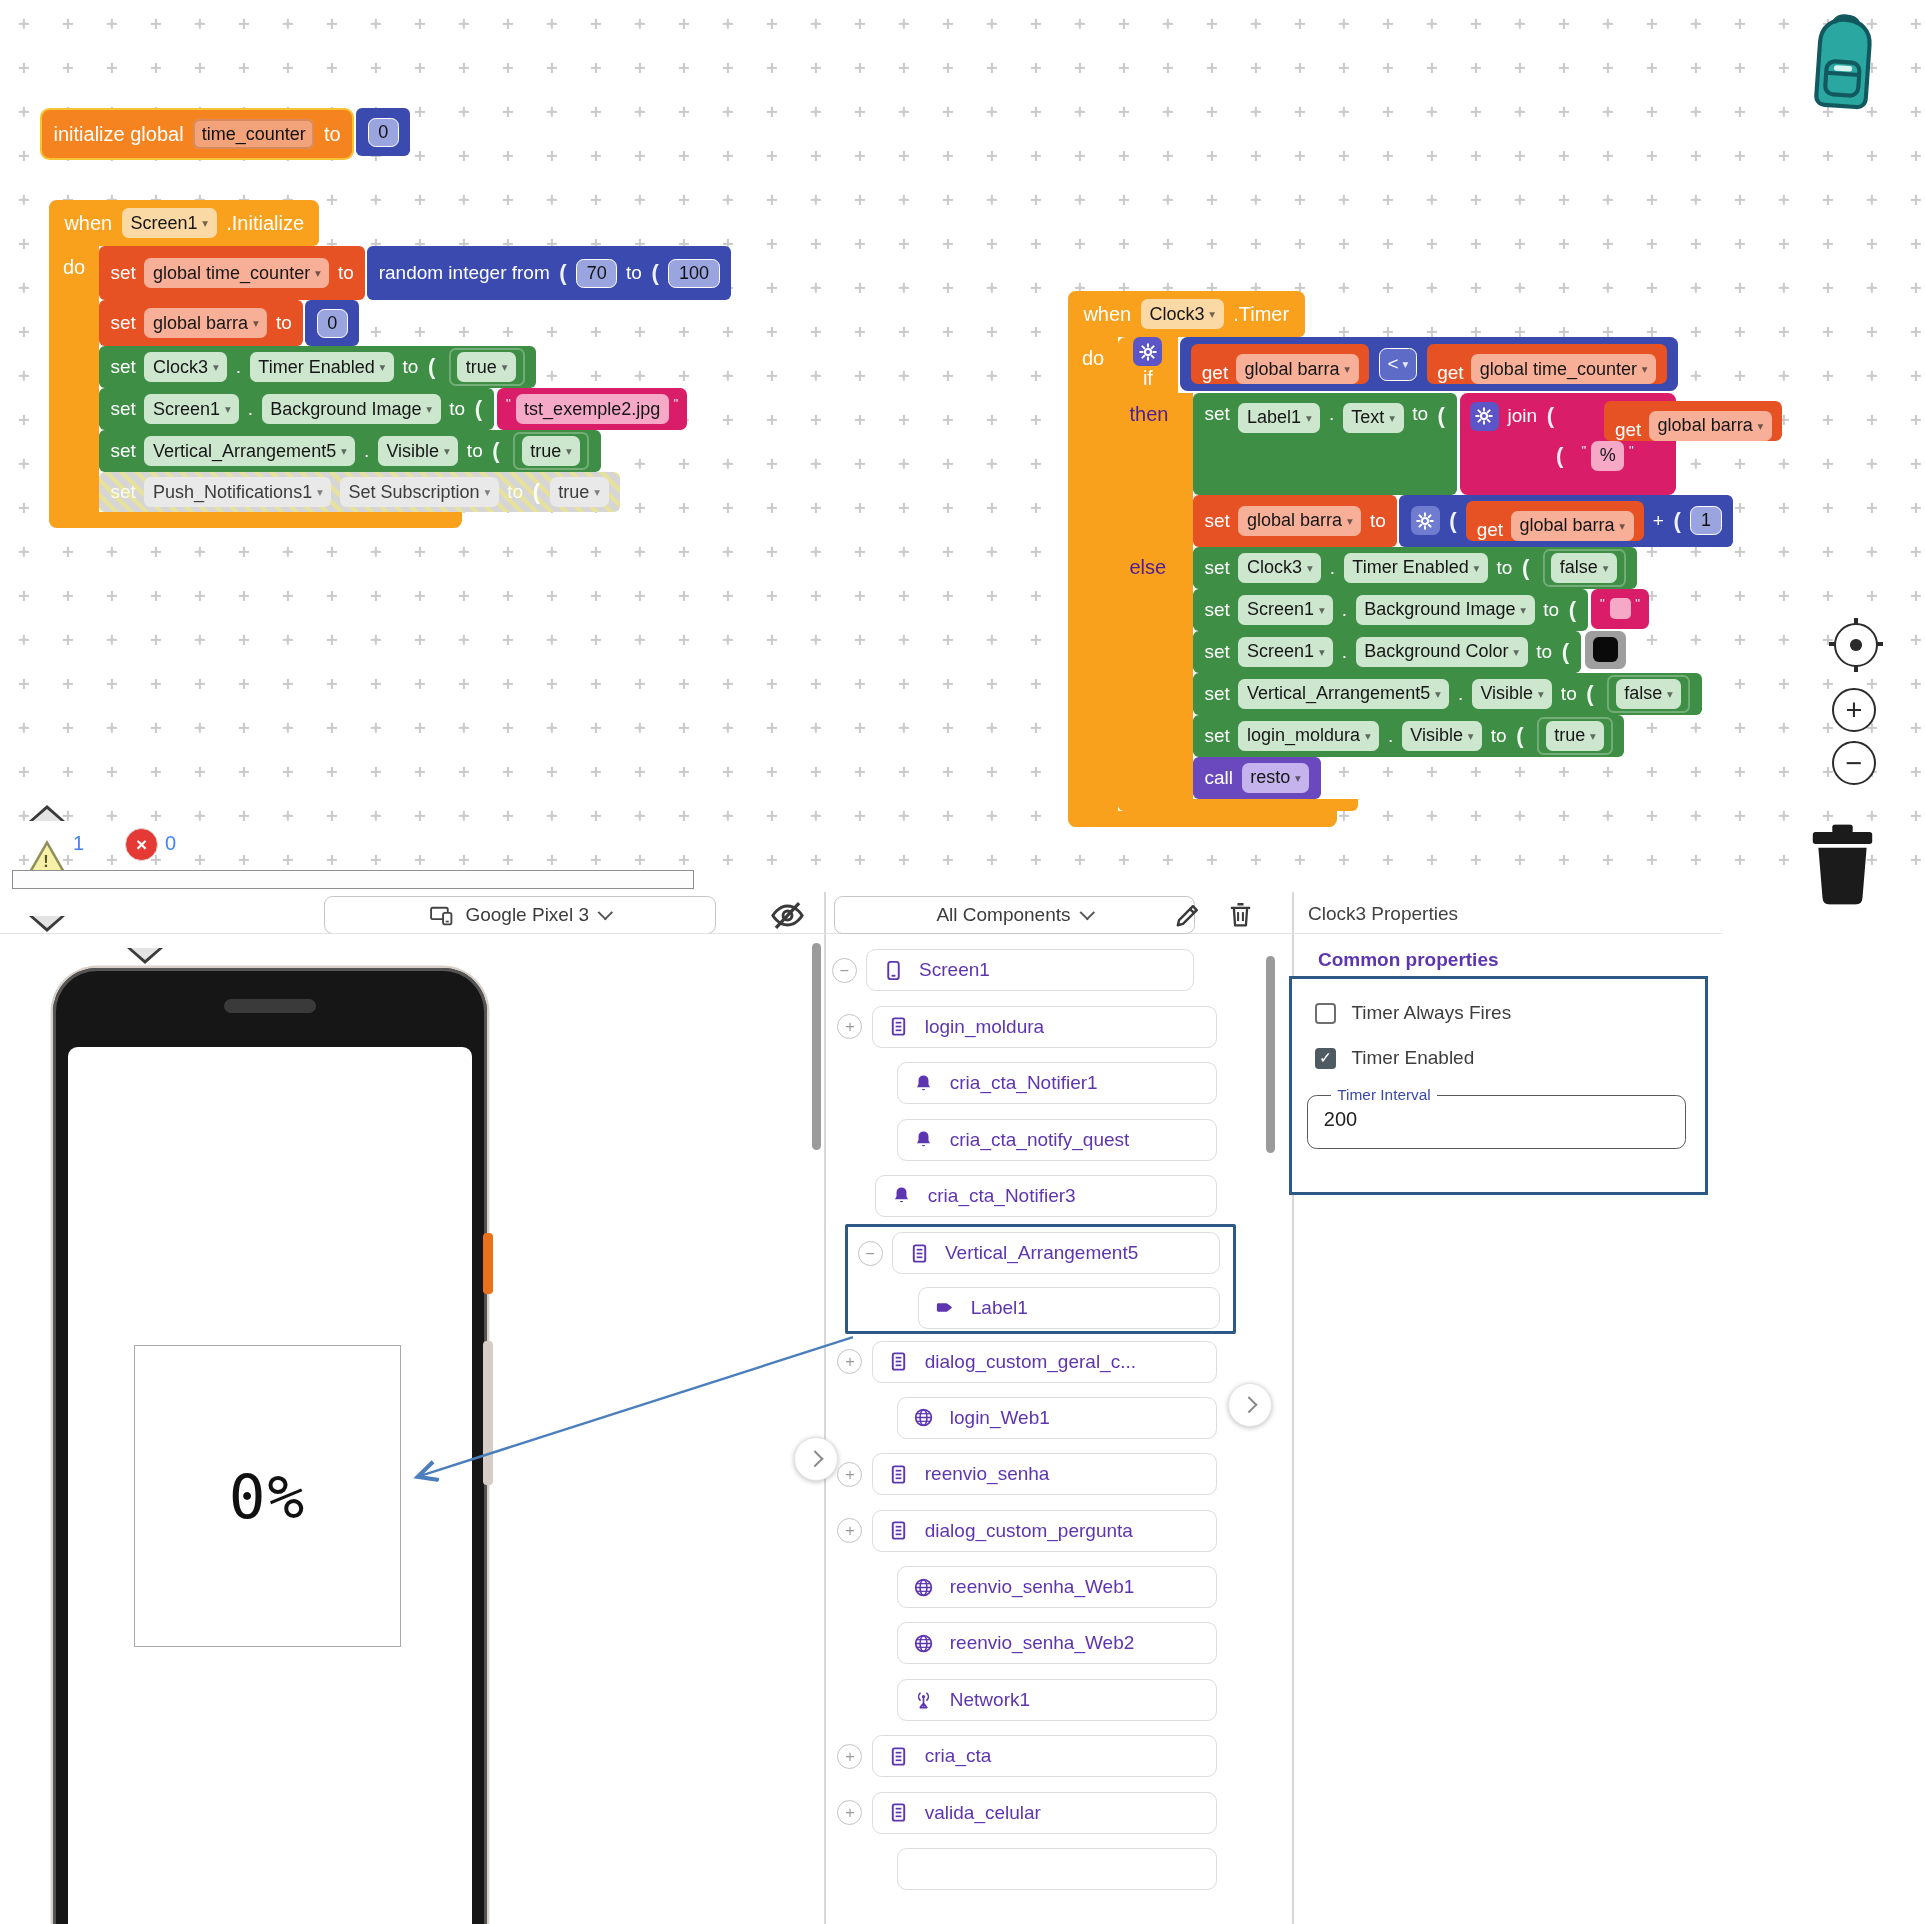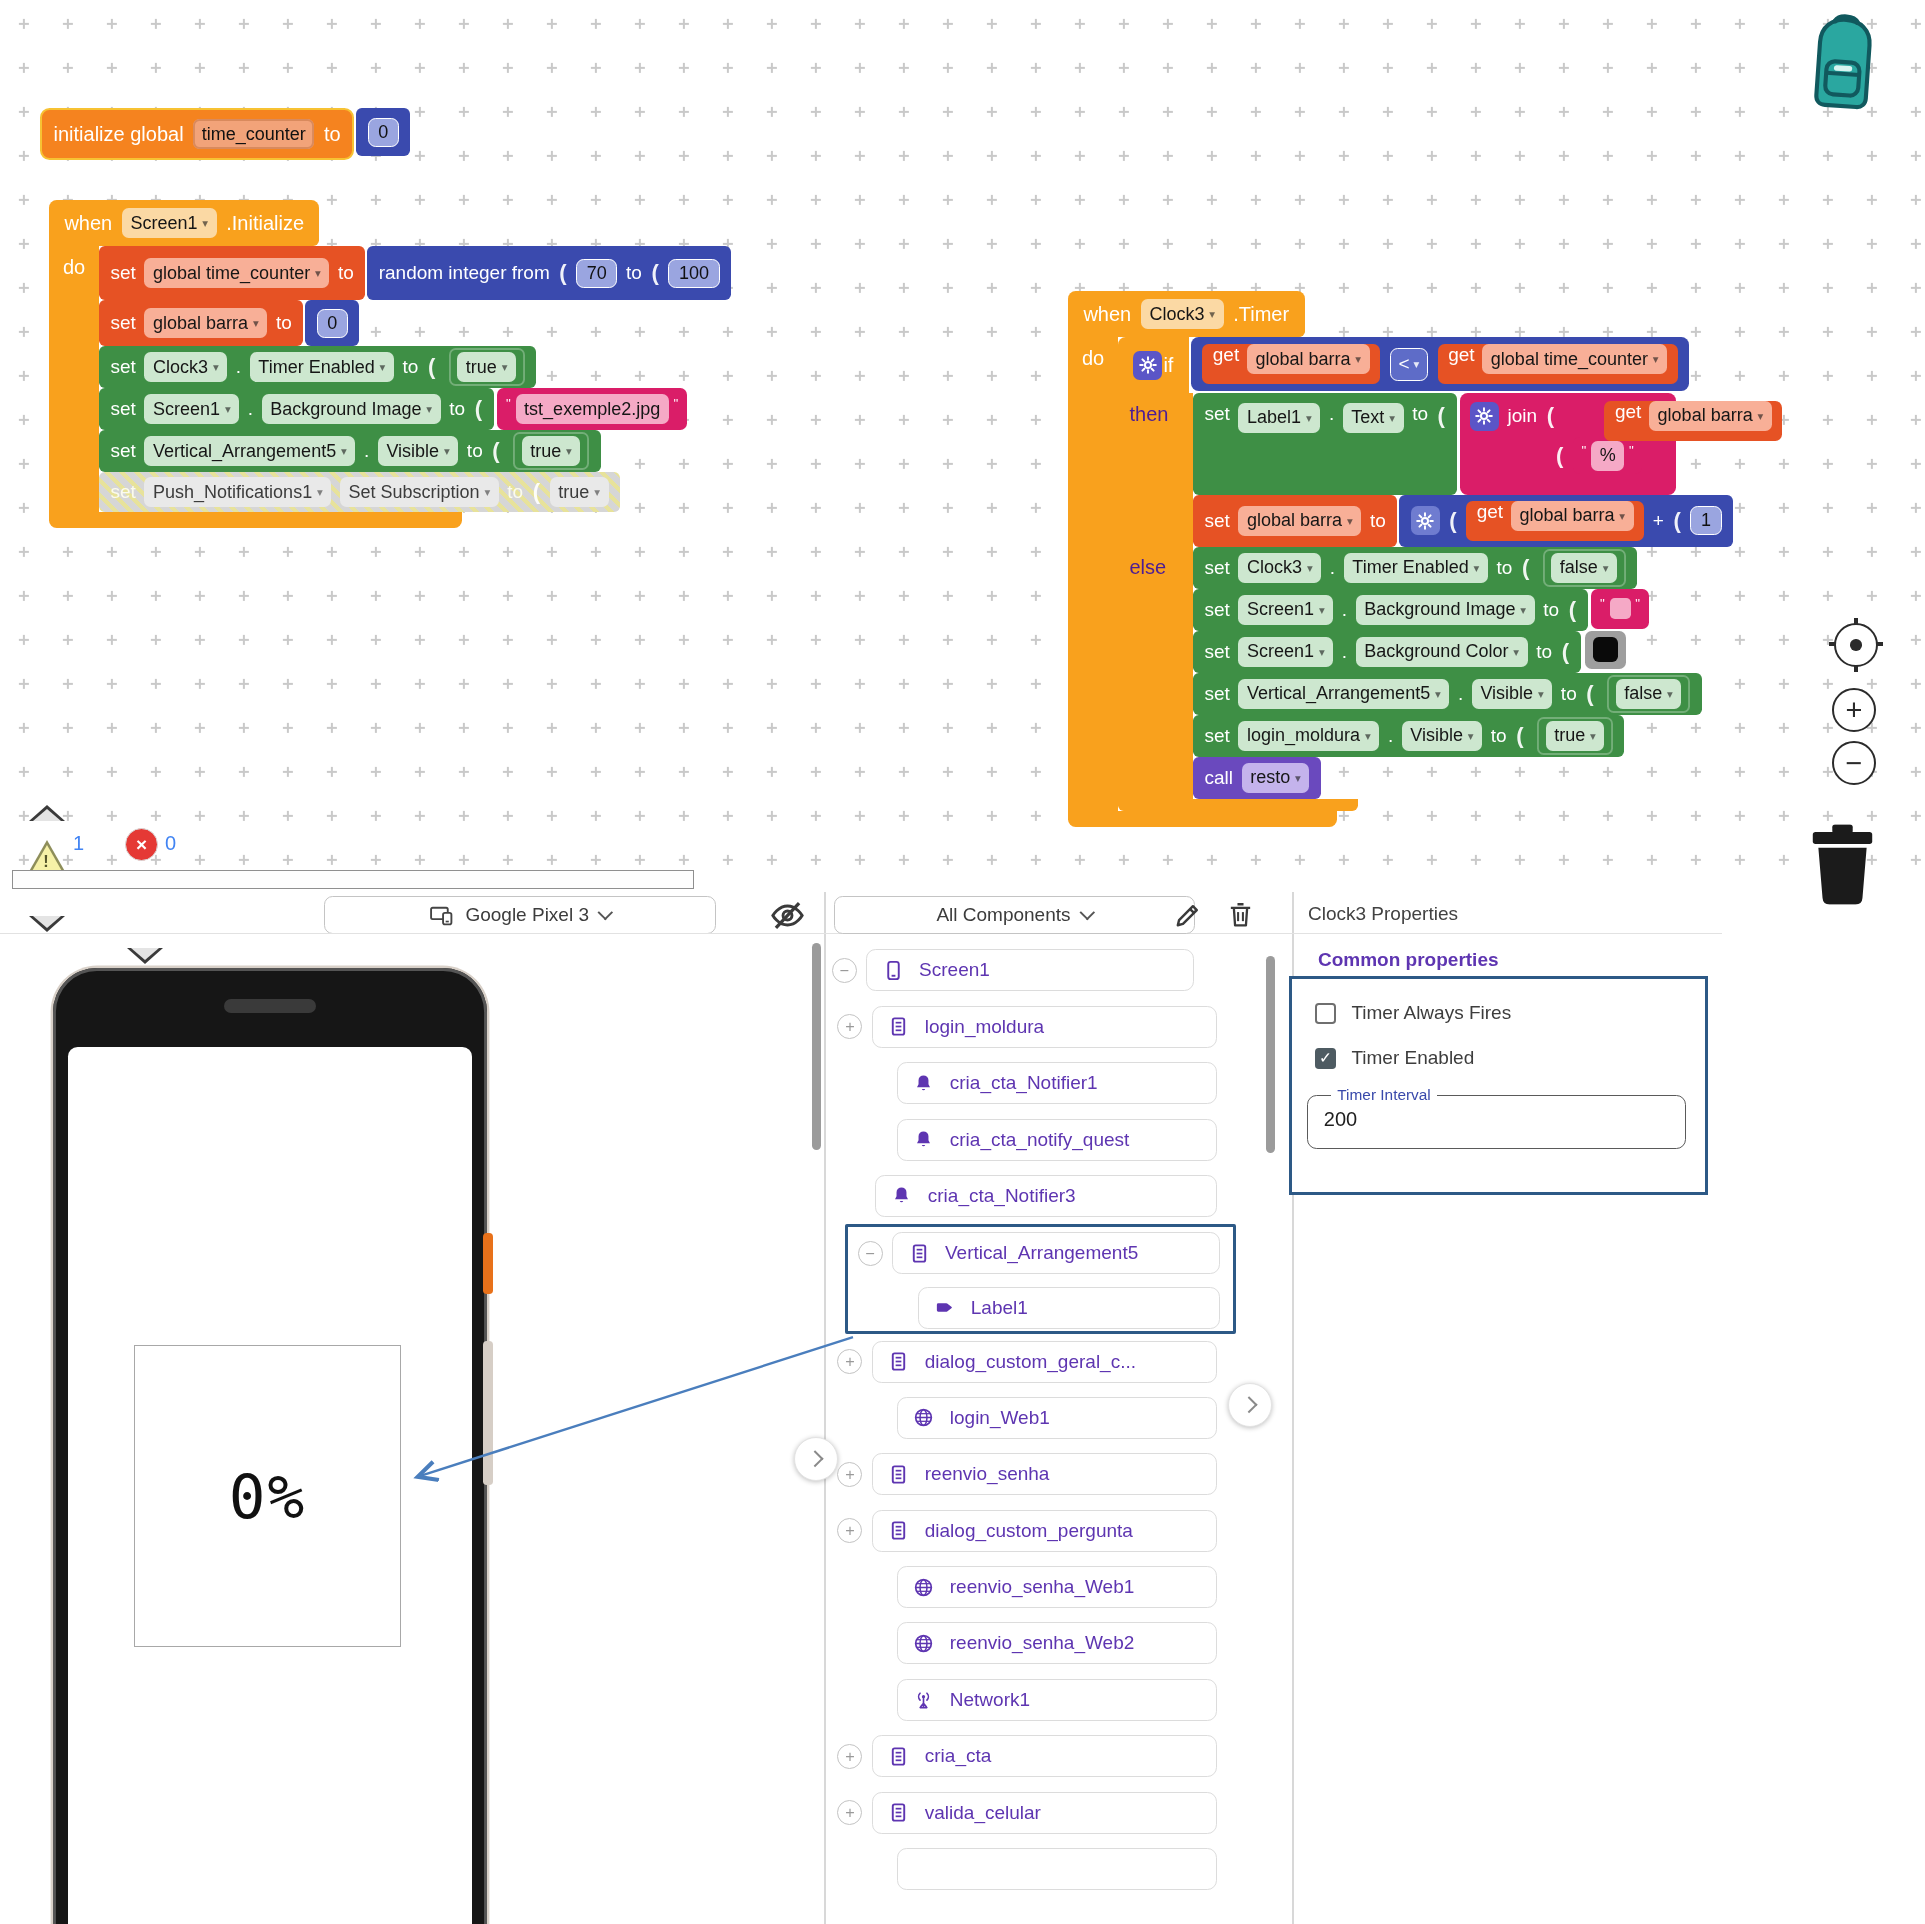--- a/index.html
+++ b/index.html
@@ -51,7 +51,7 @@
       border-radius:7.7px;height:31px;padding:0 7.7px;color:#fff;font-size:19px;}
   .iftop{display:flex;align-items:stretch;}
   .ifleft{background:#F9A11D;display:flex;align-items:center;gap:1px;padding:0 15.4px;
-      height:56px;color:#fff;font-size:20px;border-radius:7.7px 0 0 0;}
+      height:56px;color:#fff;font-size:20px;border-radius:7.7px 0 0 0;flex-direction:column;}
   .branch{display:flex;align-items:stretch;}
   .blabel{width:75px;background:#F9A11D;color:#4c1d95;font-size:20px;padding:9.6px 0 0 11.5px;box-sizing:border-box;}
   .join{display:inline-flex;flex-direction:column;gap:6.7px;background:#DA1D68;border-radius:7.7px;

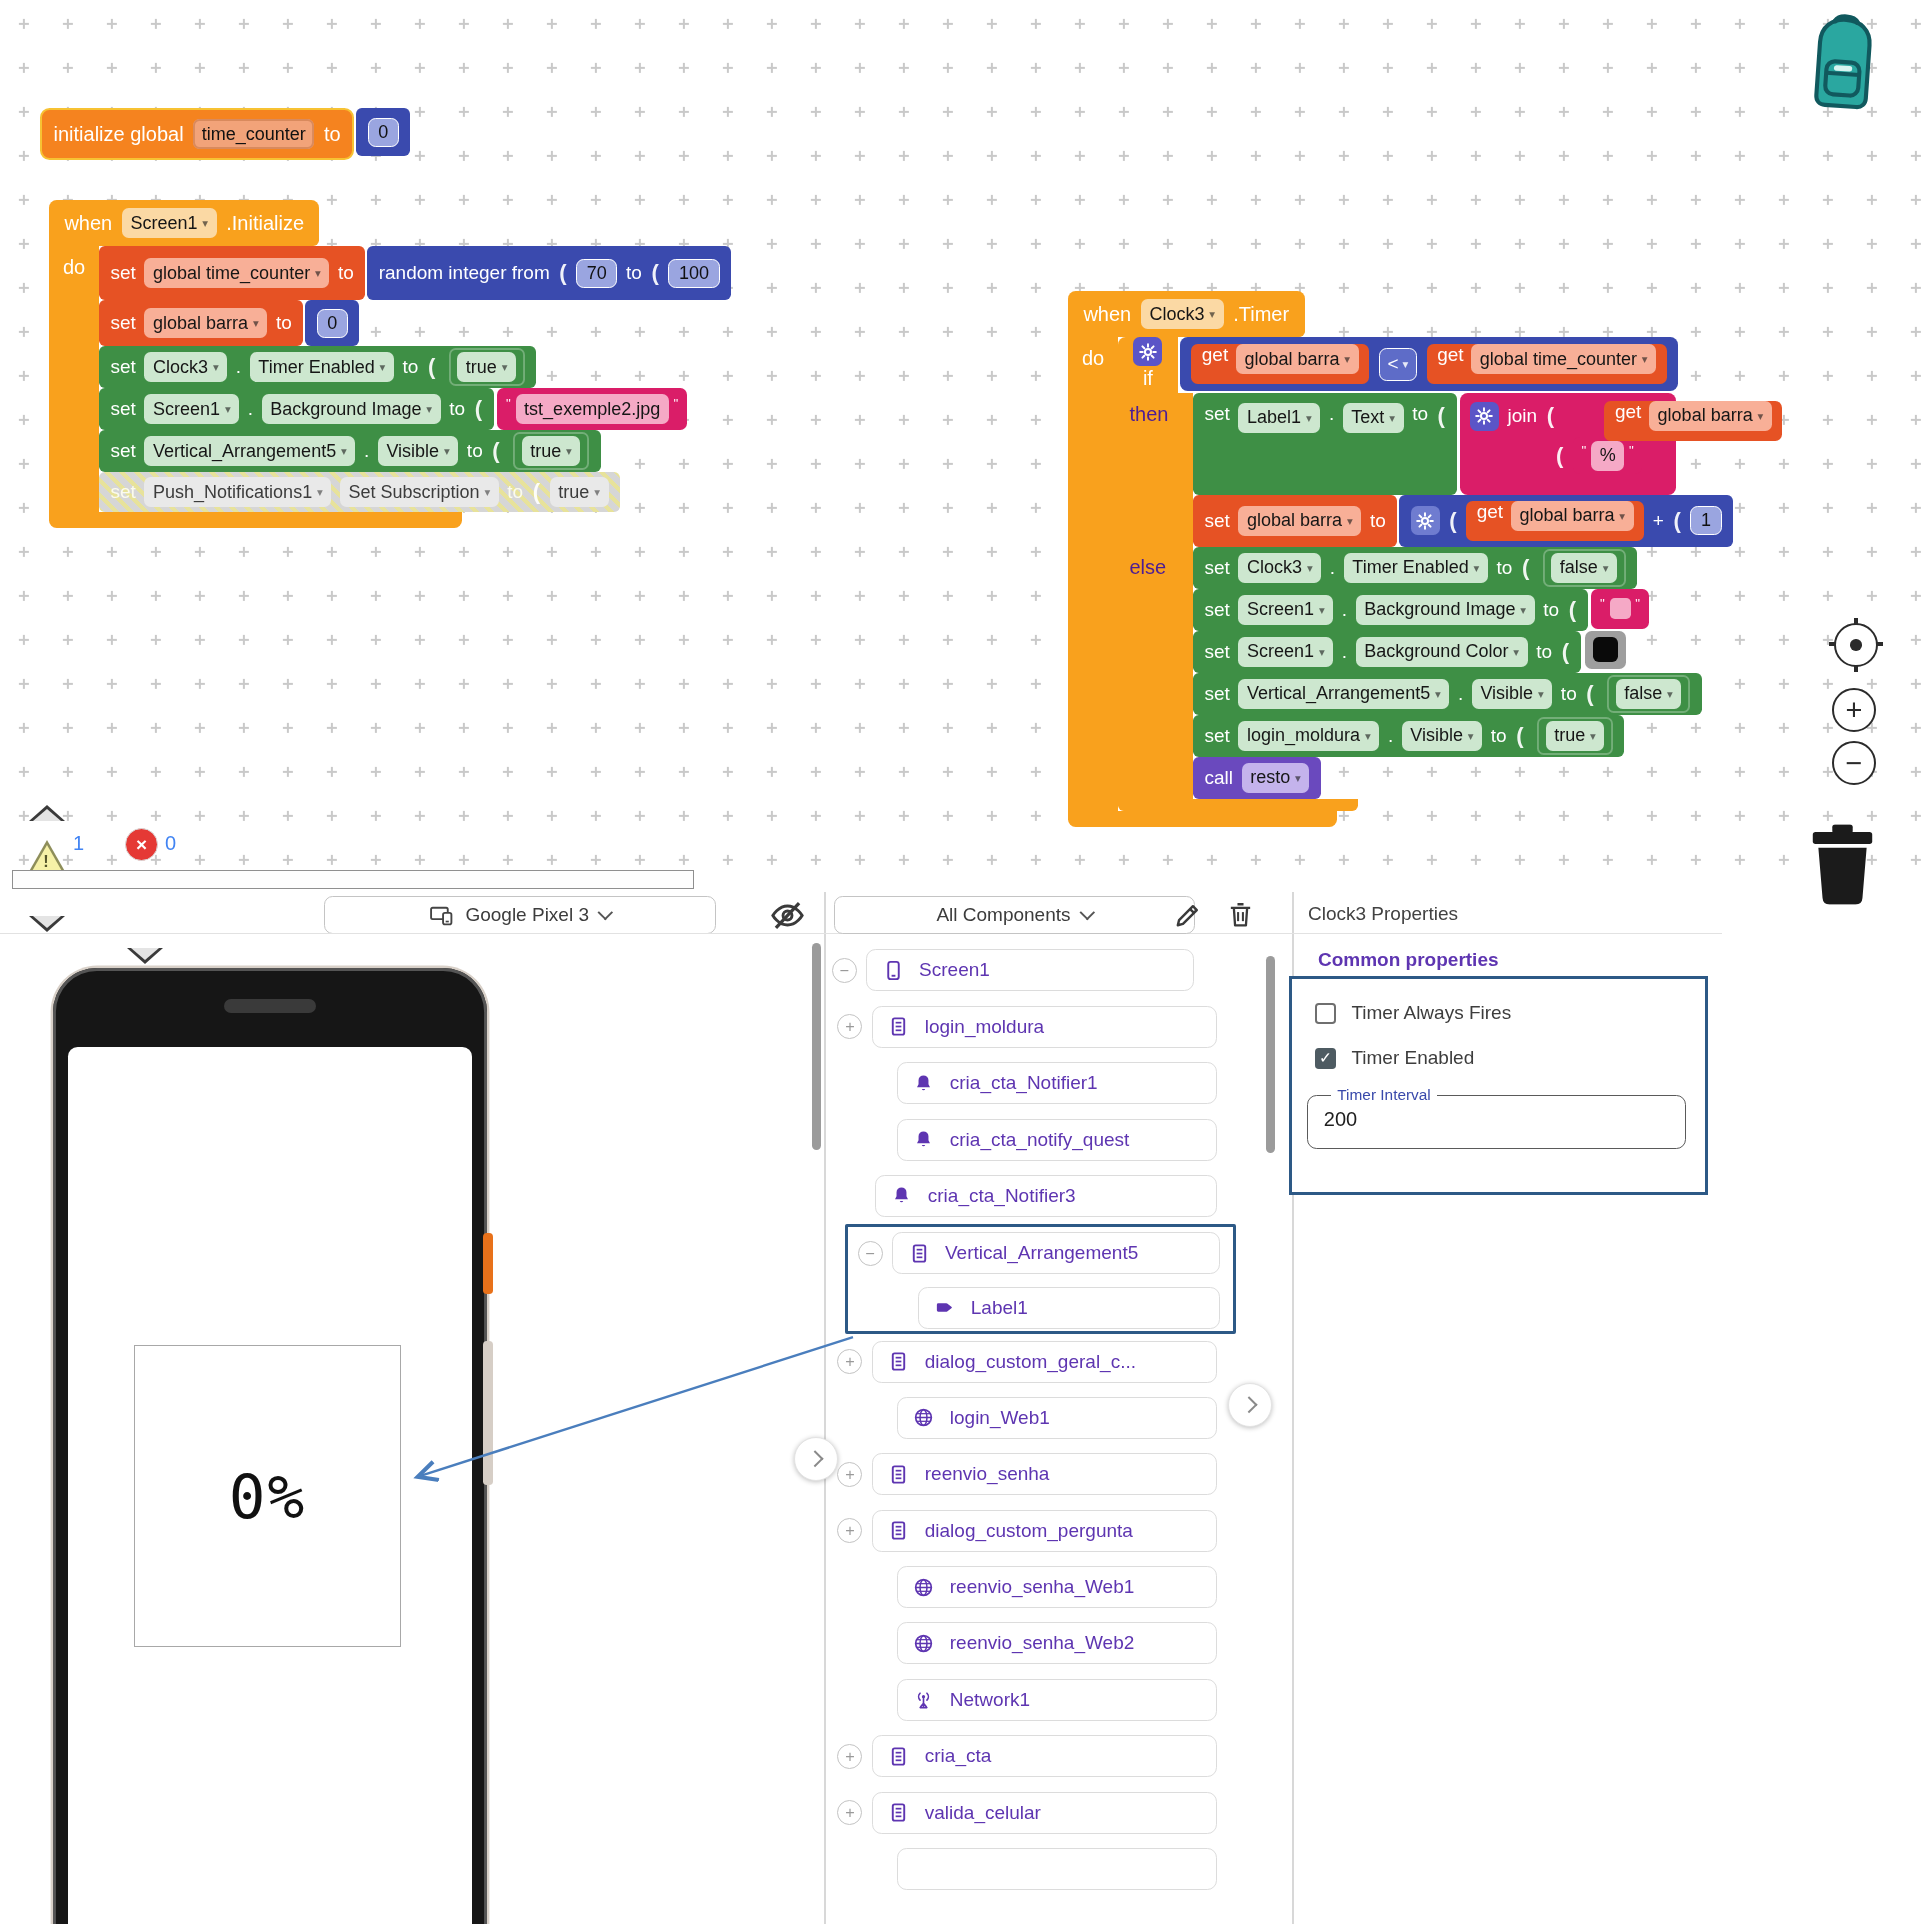--- a/index.html
+++ b/index.html
@@ -28,7 +28,7 @@
   .gearbtn{min-width:29px;width:29px;height:29px;border-radius:6.7px;background:#5B55C7;
        display:inline-flex;align-items:center;justify-content:center;color:#fff;}
   .gearbtn.gearblue{background:#6F7CD0}
-  .get{display:inline-flex;align-items:flex-start;gap:7.7px;background:#E65224;border-radius:6.7px;
+  .get{display:inline-flex;align-items:flex-end;gap:7.7px;background:#E65224;border-radius:6.7px;
        height:40px;padding:0 10.6px;color:#fff;font-size:19px;white-space:nowrap;}
   .sub{display:inline-flex;align-items:center;border-radius:6.7px;height:38px;padding:0 8.6px;
        margin-left:3.8px;box-shadow:inset 0 0 0 1.9px rgba(255,255,255,.28);}

